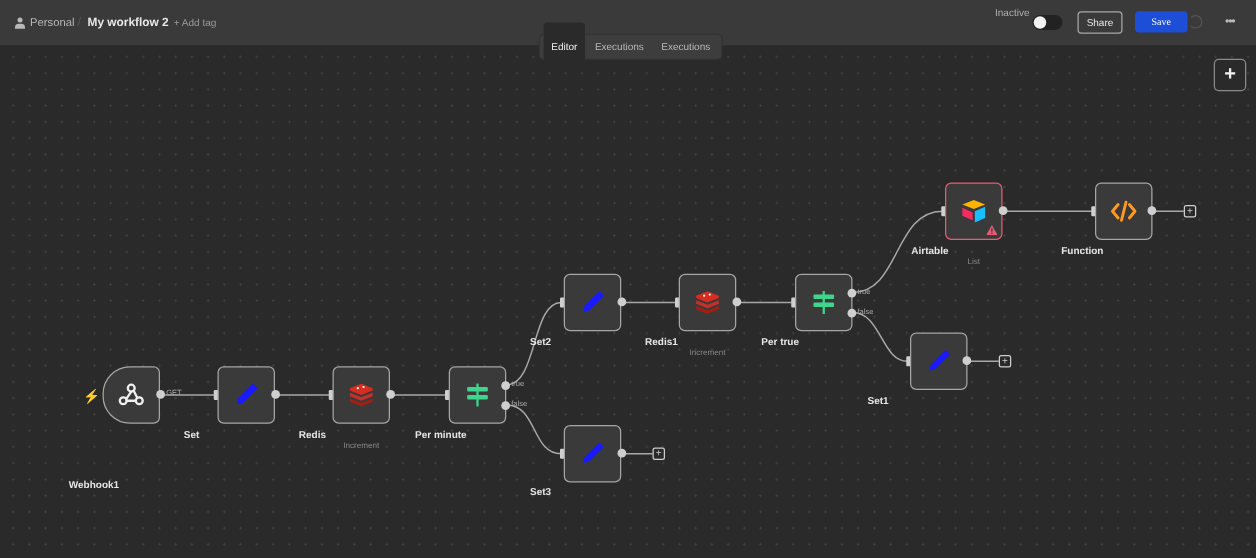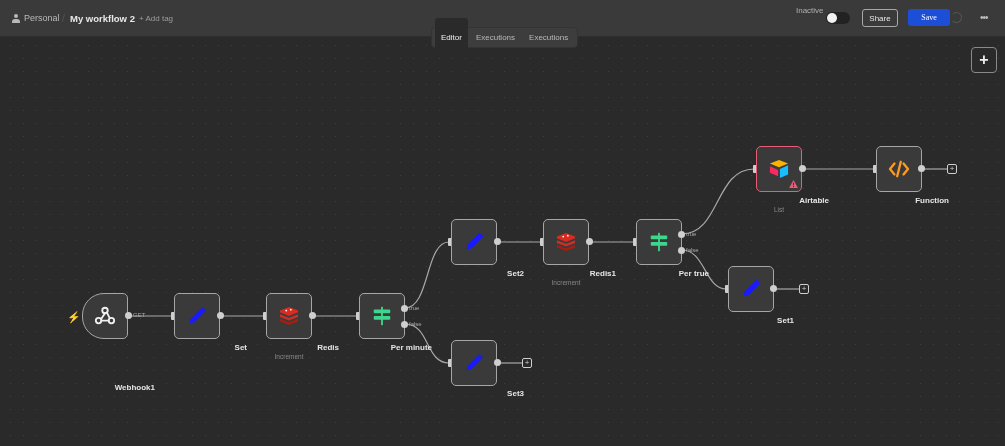--- a/index.html
+++ b/index.html
@@ -69,7 +69,7 @@
   .node.trigger { border-radius:22px 5px 5px 22px; }
   .node.error { border-color:#e85d75; }
   .node-label {
-    position:absolute; width:100px; text-align:right; font-size:8px; color:#e6e6e6; font-weight:bold;
+    position:absolute; width:100px; text-align:left; font-size:8px; color:#e6e6e6; font-weight:bold;
   }
   .node-sub { position:absolute; width:100px; text-align:center; font-size:6.5px; color:#888; }
   .out-handle { position:absolute; width:7px; height:7px; border-radius:50%; background:#cfcfcf; }

